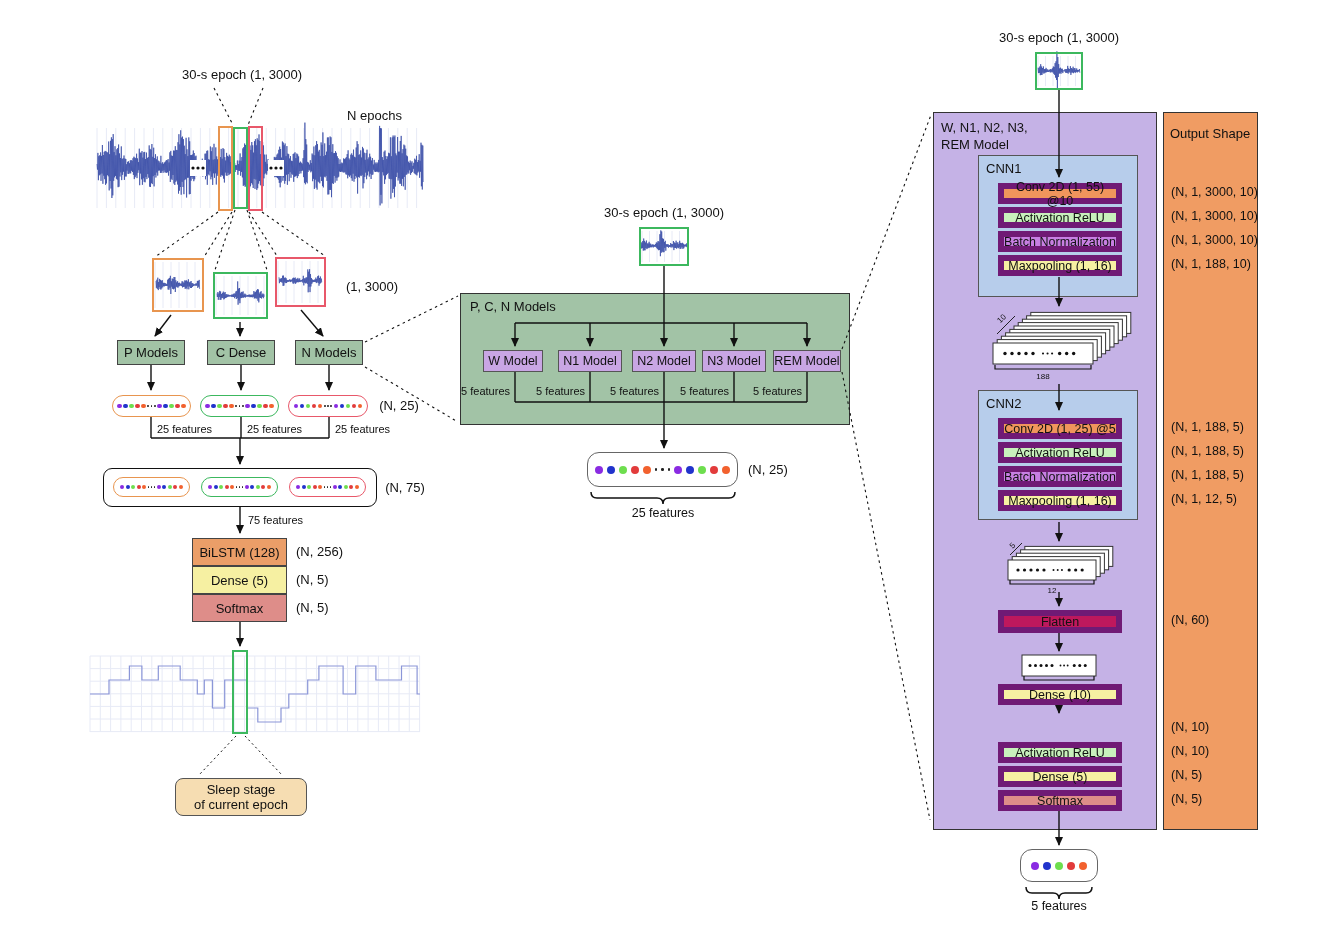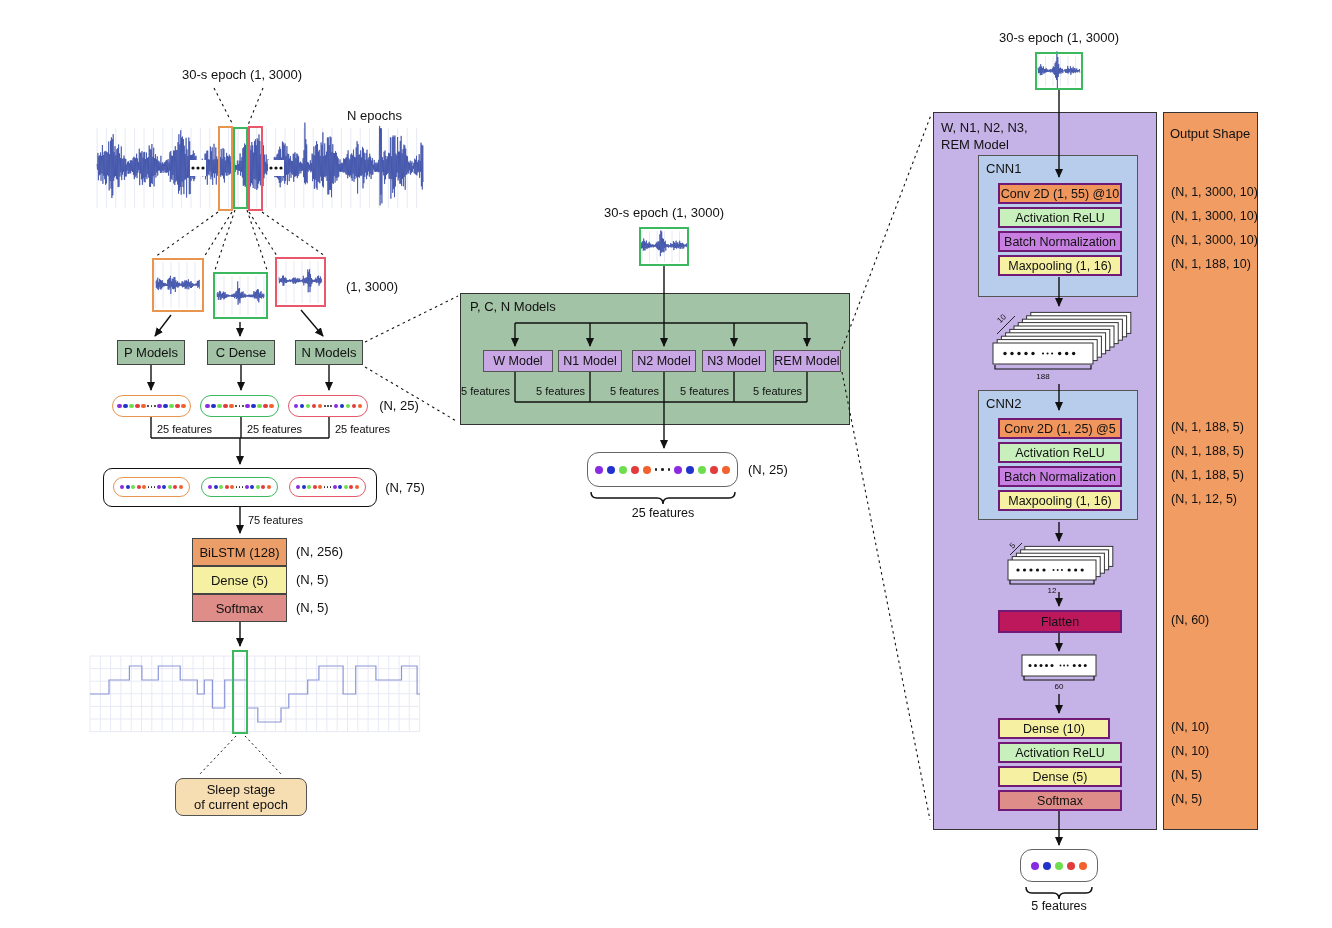--- a/index.html
+++ b/index.html
@@ -34,7 +34,7 @@
   .c-pool{background:#f6f0a2;text-align:right;}
   .c-flat{background:#be185d;}
   .c-tan{background:#f6ddb2;}
-  .row{font-size:12.5px;border:2px solid #701a75;}
+  .row{font-size:12.5px;border:6px solid #701a75;}
 </style>
 </head>
 <body>

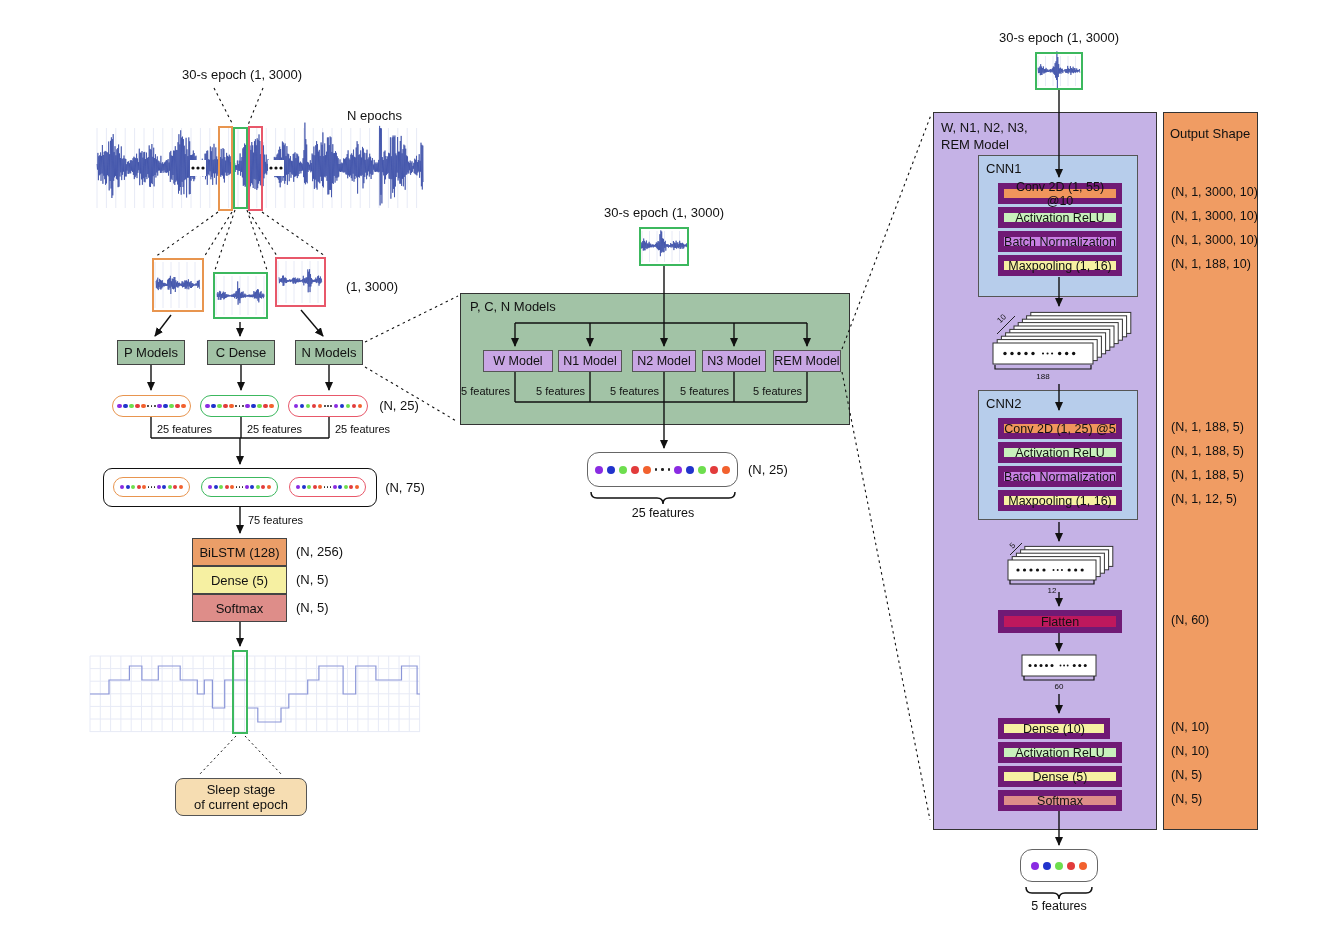--- a/index.html
+++ b/index.html
@@ -424,7 +424,7 @@
 <div class="sigbox" style="left:639px;top:227px;width:50px;height:39px;border:2.5px solid #3cb85e;"></div>
 <div class="lbl" style="left:470px;top:299px;">P, C, N Models</div>
 
-<div class="box c-model" style="left:483px;top:350px;width:70px;height:22px;">
+<div class="box c-model" style="left:483px;top:350px;width:60px;height:22px;">
   <span>W Model</span>
   </div>
 <div class="box c-model" style="left:558px;top:350px;width:64px;height:22px;">

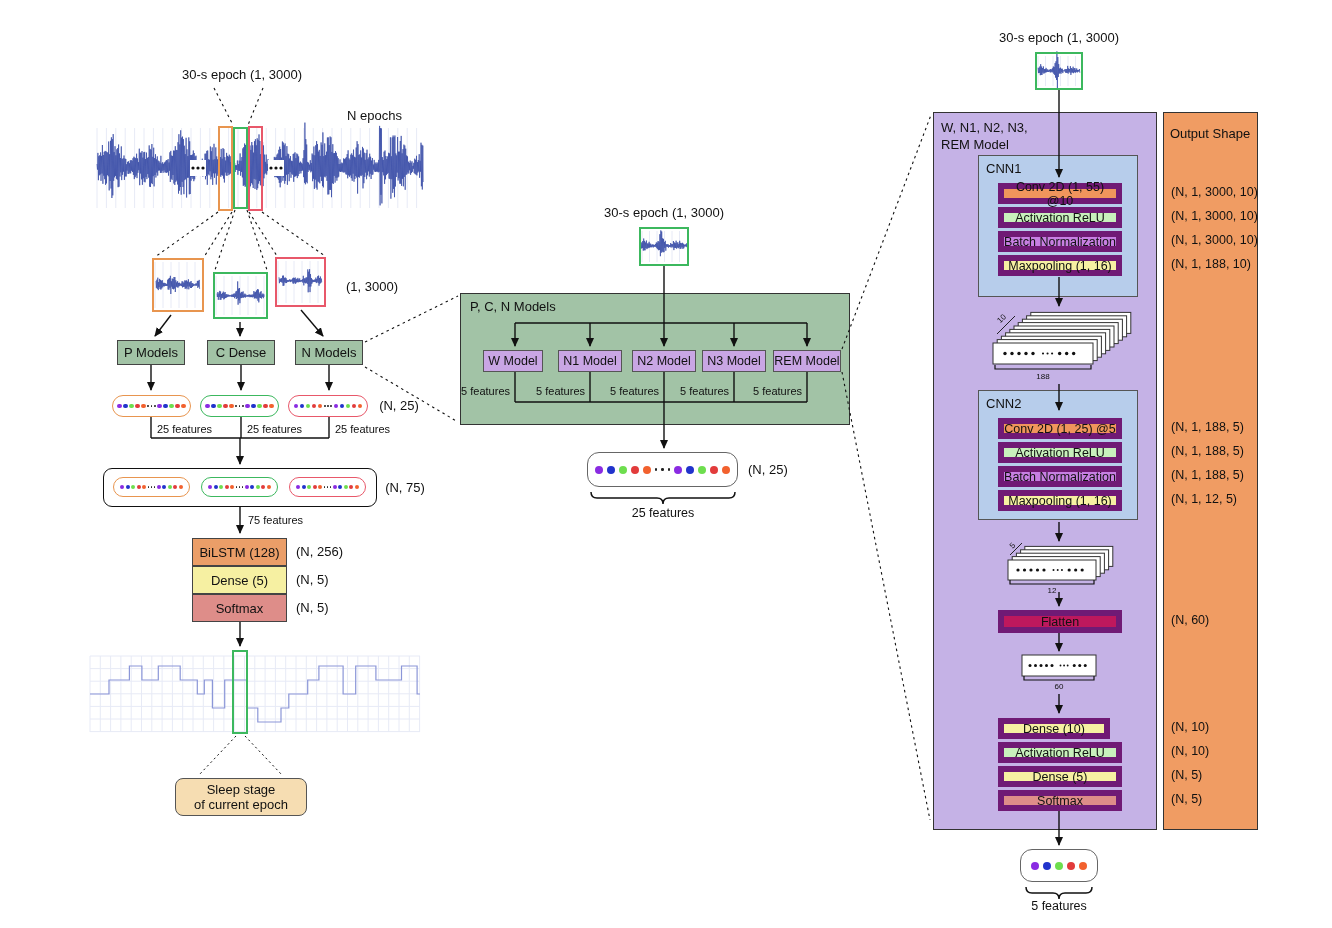--- a/index.html
+++ b/index.html
@@ -518,7 +518,7 @@
 <div class="lbl f12 l" style="left:1171px;top:621px;">(N, 60)</div>
 <div class="lbl tiny c" style="left:1059px;top:687px;">60</div>
 
-<div class="box row c-dense" style="left:998px;top:718px;width:112px;height:21px;">
+<div class="box row c-dense" style="left:998px;top:684px;width:124px;height:21px;">
   <span>Dense (10)</span>
   </div>
 <div class="box row c-relu" style="left:998px;top:742px;width:124px;height:21px;">

